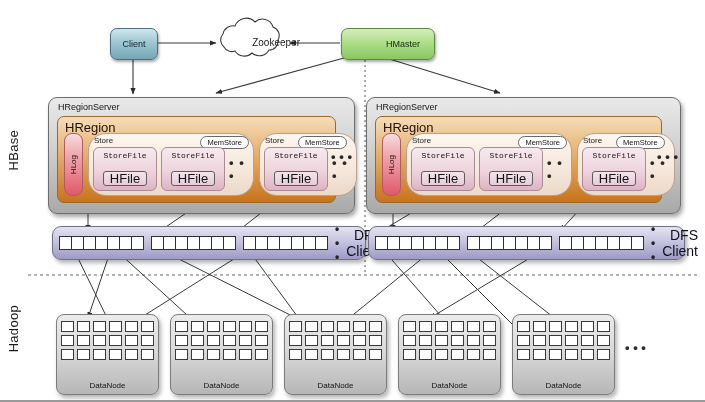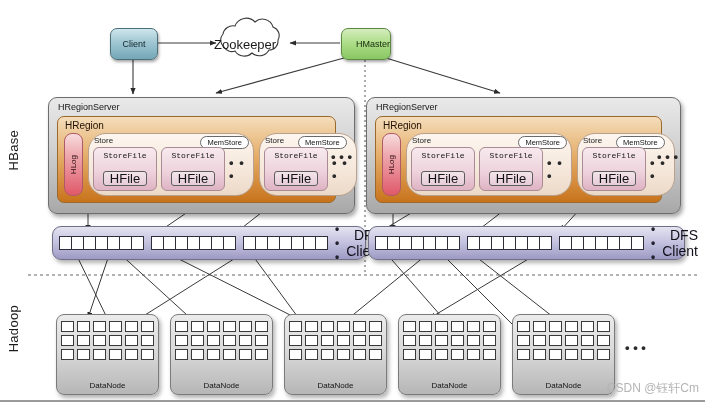--- a/index.html
+++ b/index.html
@@ -62,10 +62,10 @@
   }
   .zk-label {
     position: absolute;
-    left: 214px; top: 37px;
+    left: 236px; top: 37px;
     width: 64px;
-    text-align: left;
-    font-size: 13px;
+    text-align: right;
+    font-size: 10px;
     color: #1b1b1b;
   }
 

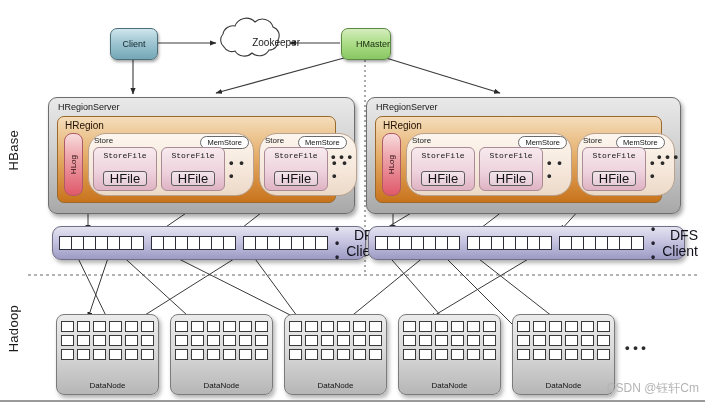--- a/index.html
+++ b/index.html
@@ -57,8 +57,8 @@
     border: 1px solid #5c8a43;
     background: linear-gradient(to bottom, #d5edbe 0%, #aede8a 45%, #89c762 100%);
     box-shadow: 1px 2px 3px rgba(0,0,0,0.35);
-    display: flex; align-items: center; justify-content: flex-end;
-    font-size: 9px; color: #15280a;
+    display: flex; align-items: center; justify-content: flex-start;
+    font-size: 9px; color: #15280a; padding-left: 44px;
   }
   .zk-label {
     position: absolute;

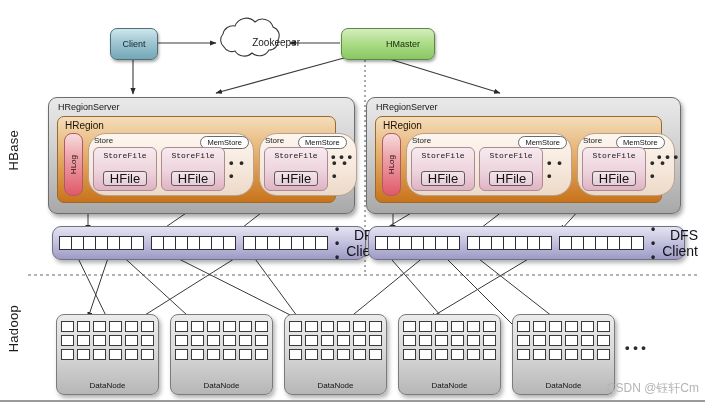--- a/index.html
+++ b/index.html
@@ -95,7 +95,7 @@
   .hregion-title {
     position: absolute;
     left: 7px; top: 3px;
-    font-size: 10px;
+    font-size: 13px;
     color: #201000;
   }
   .hregion-inner {

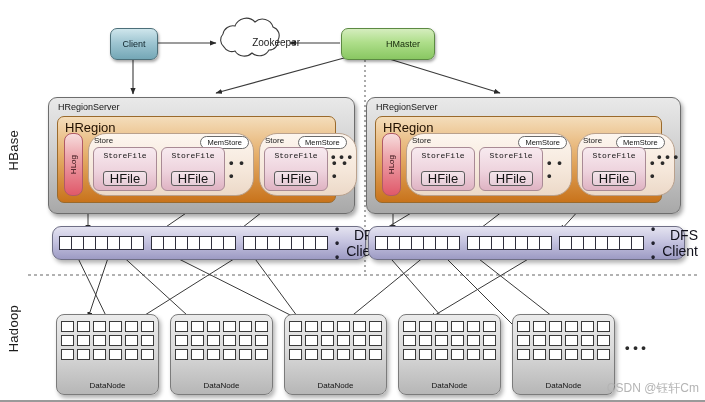--- a/index.html
+++ b/index.html
@@ -639,7 +639,6 @@
   </div>
   <div class="dn-dots">• • •</div>
 
-  <div class="watermark">CSDN @钰轩Cm</div>
   <div class="bottom-rule"></div>
 
 </div>

